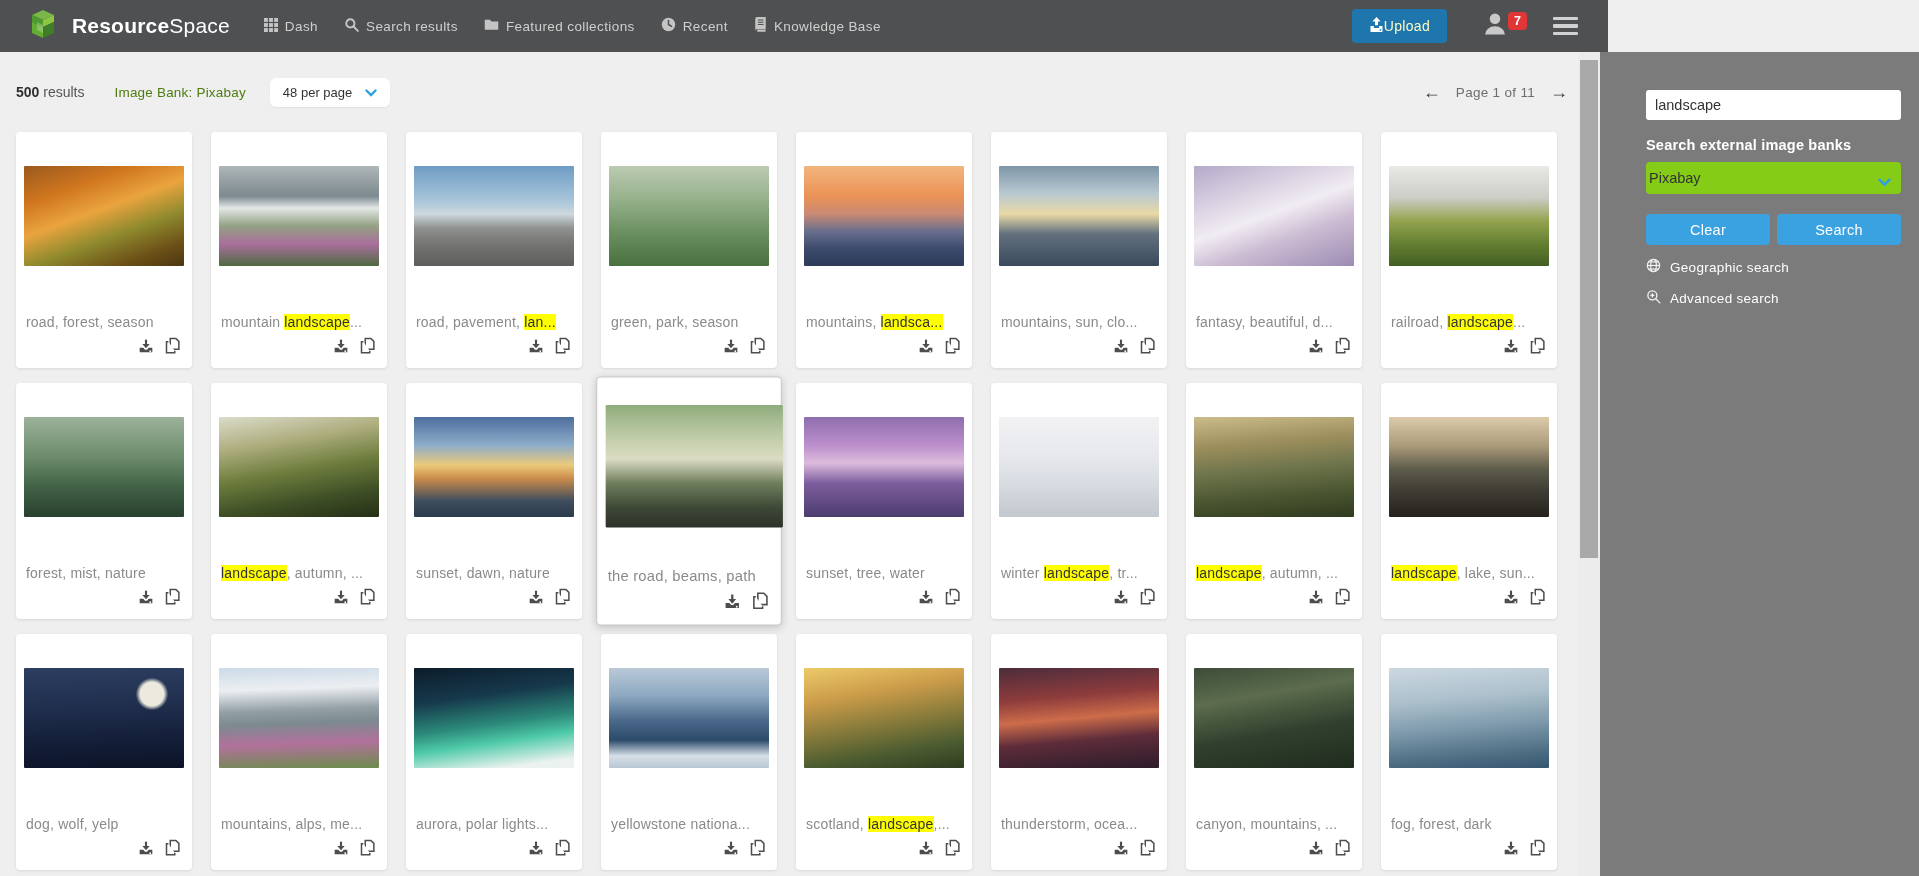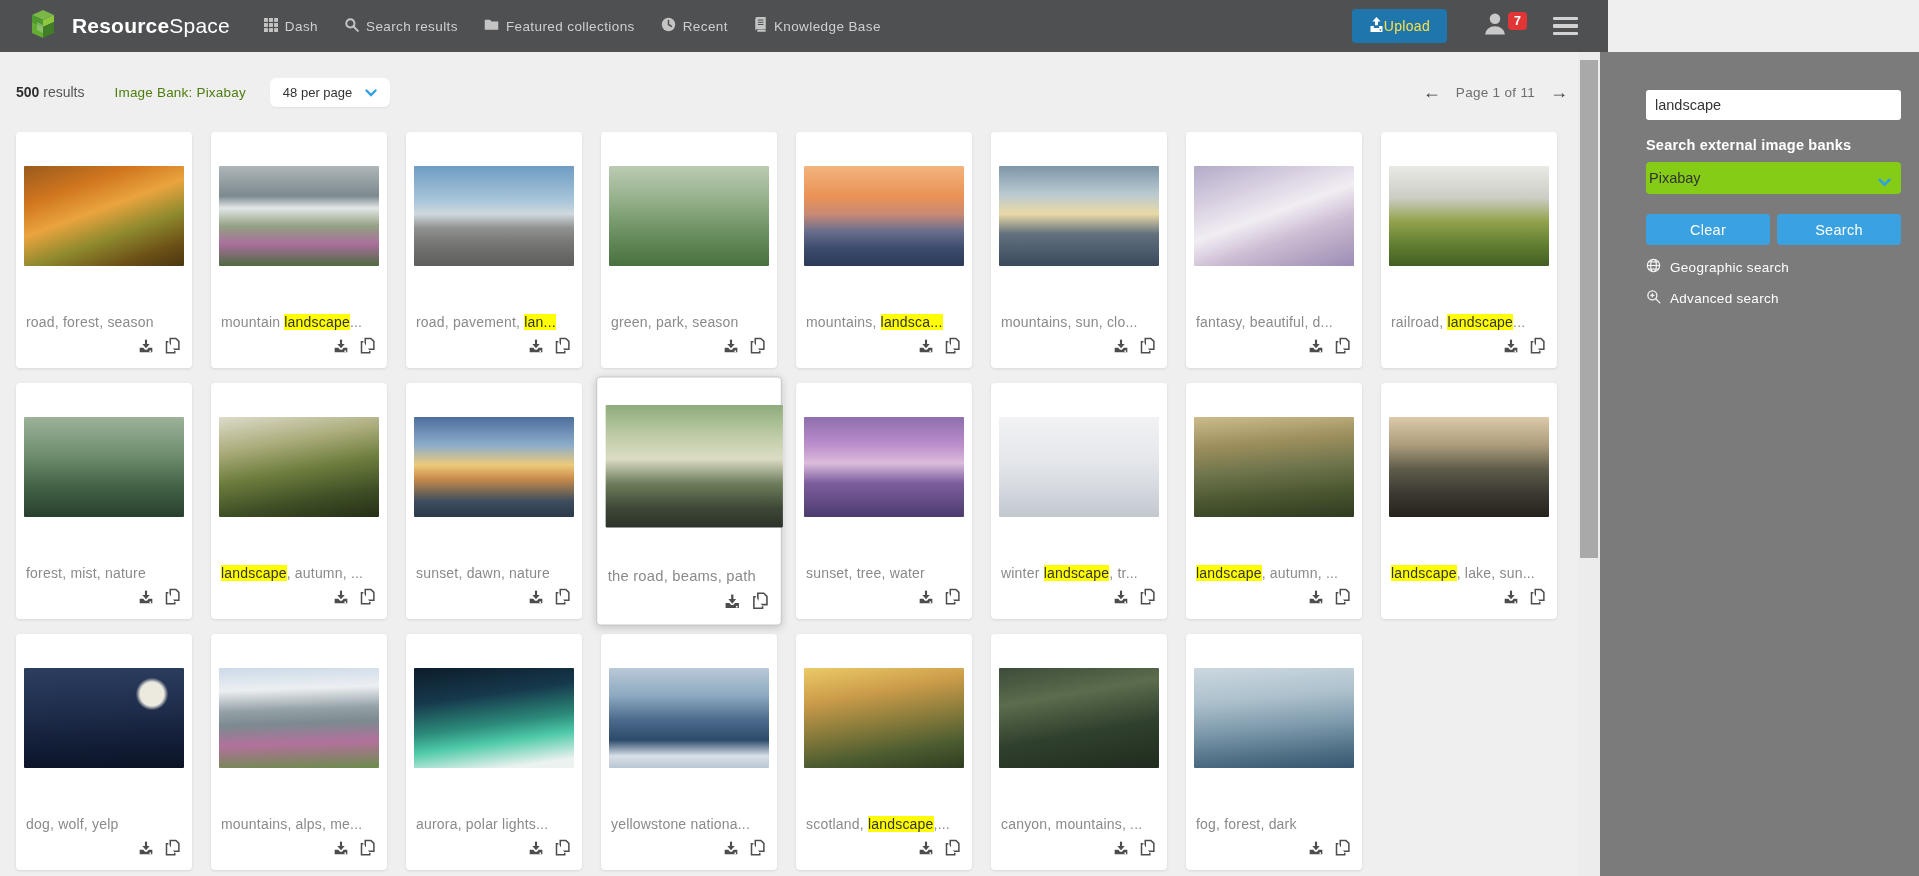--- a/index.html
+++ b/index.html
@@ -18,7 +18,7 @@
     letter-spacing:.4px; cursor:pointer; white-space:nowrap; }
   .nav-item svg { color:#c4c4c4; }
   .nav-right { margin-left:auto; display:flex; align-items:center; }
-  .upload-btn { display:flex; align-items:center; background:#1e76ac; color:#fde047;
+  .upload-btn { display:flex; align-items:center; background:#1e76ac; color:#fef9c3;
     border:none; border-radius:4px; font-size:14px; padding:8px 17px; cursor:pointer;
     font-family:inherit; letter-spacing:.3px; }
   .user-wrap { position:relative; margin-left:34px; width:46px; height:32px; }

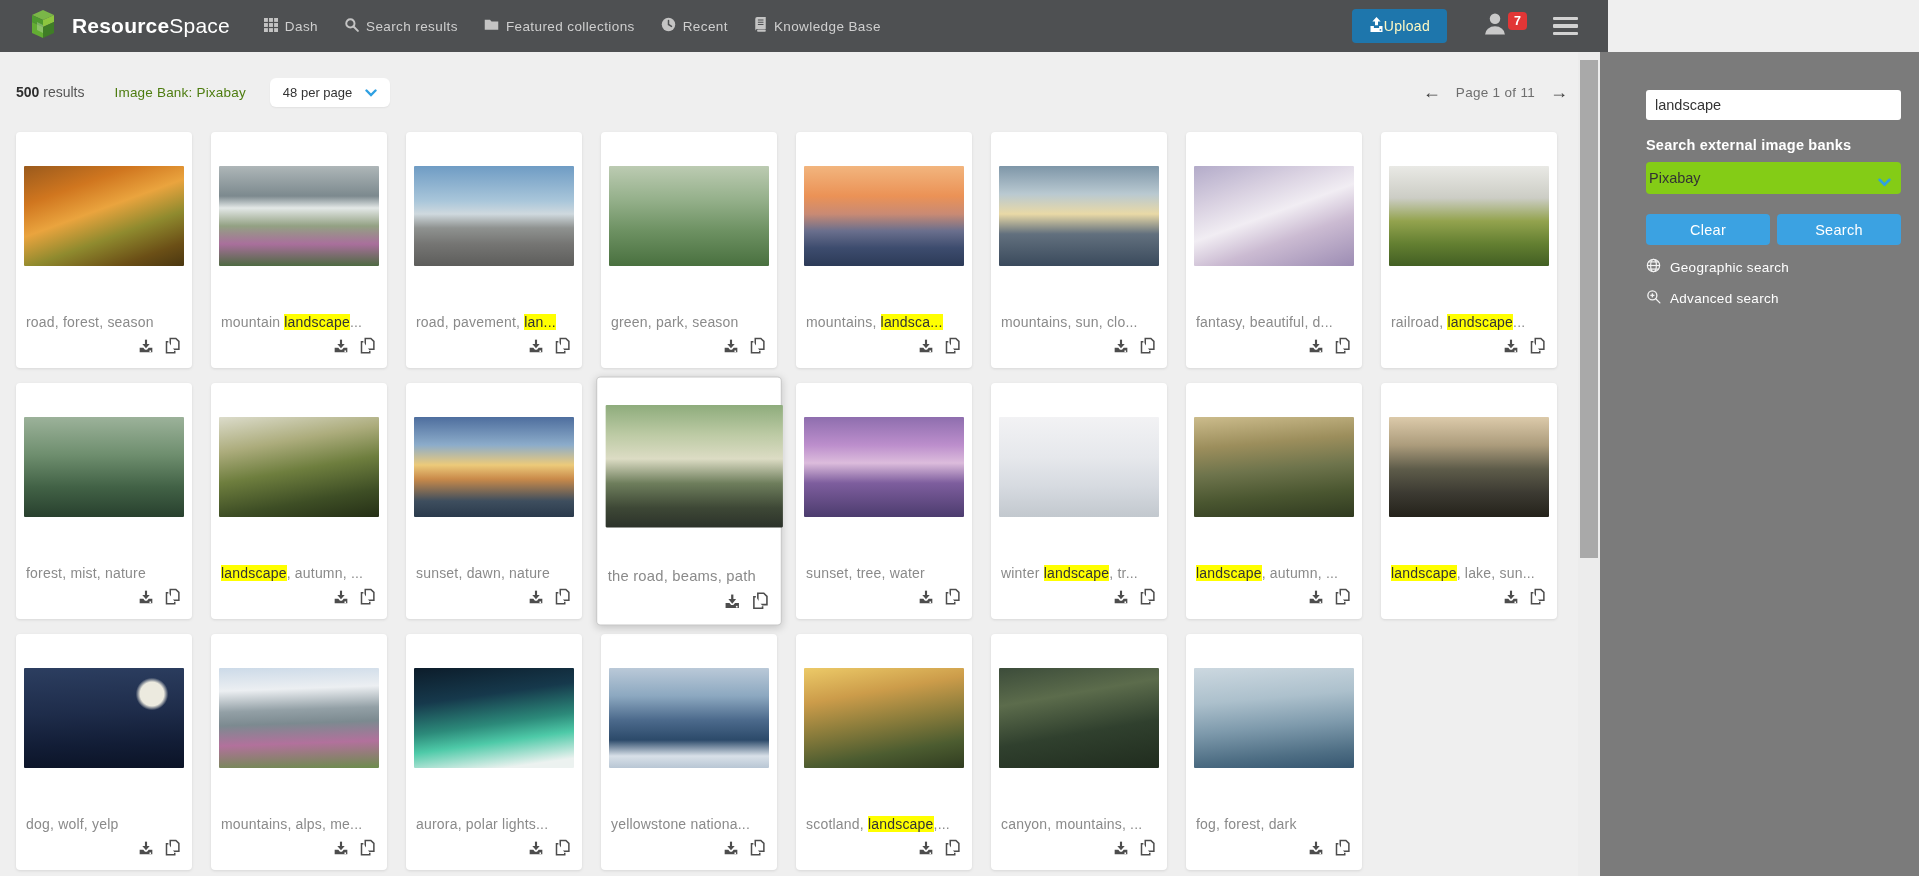--- a/index.html
+++ b/index.html
@@ -706,6 +706,30 @@
     </div>
   </div>
       <div class="card">
+    <div class="thumb" style="background: linear-gradient(175deg, rgb(76, 44, 60) 0%, rgb(142, 60, 60) 30%, rgb(204, 108, 74) 50%, rgb(94, 44, 58) 70%, rgb(44, 28, 42) 100%);"></div>
+    <div class="card-bottom">
+      <div class="caption">
+        <span class="pre">thunderstorm, ocea...</span>
+      </div>
+      <div class="icon-row">
+        <span>
+          <svg width="16" height="16" viewBox="0 0 24 24" fill="currentColor">
+            <rect x="10.4" y="2.5" width="3.2" height="7"></rect>
+            <polygon points="6.5,9 17.5,9 12,15.5"></polygon>
+            <path d="M2.5 14.5 h5.5 l2.5 3 h3 l2.5-3 h5.5 v7 h-19 z"></path>
+            <rect x="17.2" y="18.6" width="2.4" height="2.4" fill="#fff"></rect>
+          </svg>
+        </span>
+        <span>
+          <svg width="15" height="17" viewBox="0 0 20 22" fill="none" stroke="currentColor" stroke-width="2">
+            <path d="M7 1.5 h7.5 l4 4 V16 H7 z" fill="#fff"></path>
+            <path d="M4.5 6 H2 v14.5 h11 V18" fill="#fff"></path>
+          </svg>
+        </span>
+      </div>
+    </div>
+  </div>
+      <div class="card">
     <div class="thumb" style="background: linear-gradient(170deg, rgb(60, 76, 58) 0%, rgb(92, 108, 76) 30%, rgb(48, 64, 46) 62%, rgb(32, 44, 30) 100%);"></div>
     <div class="card-bottom">
       <div class="caption">

